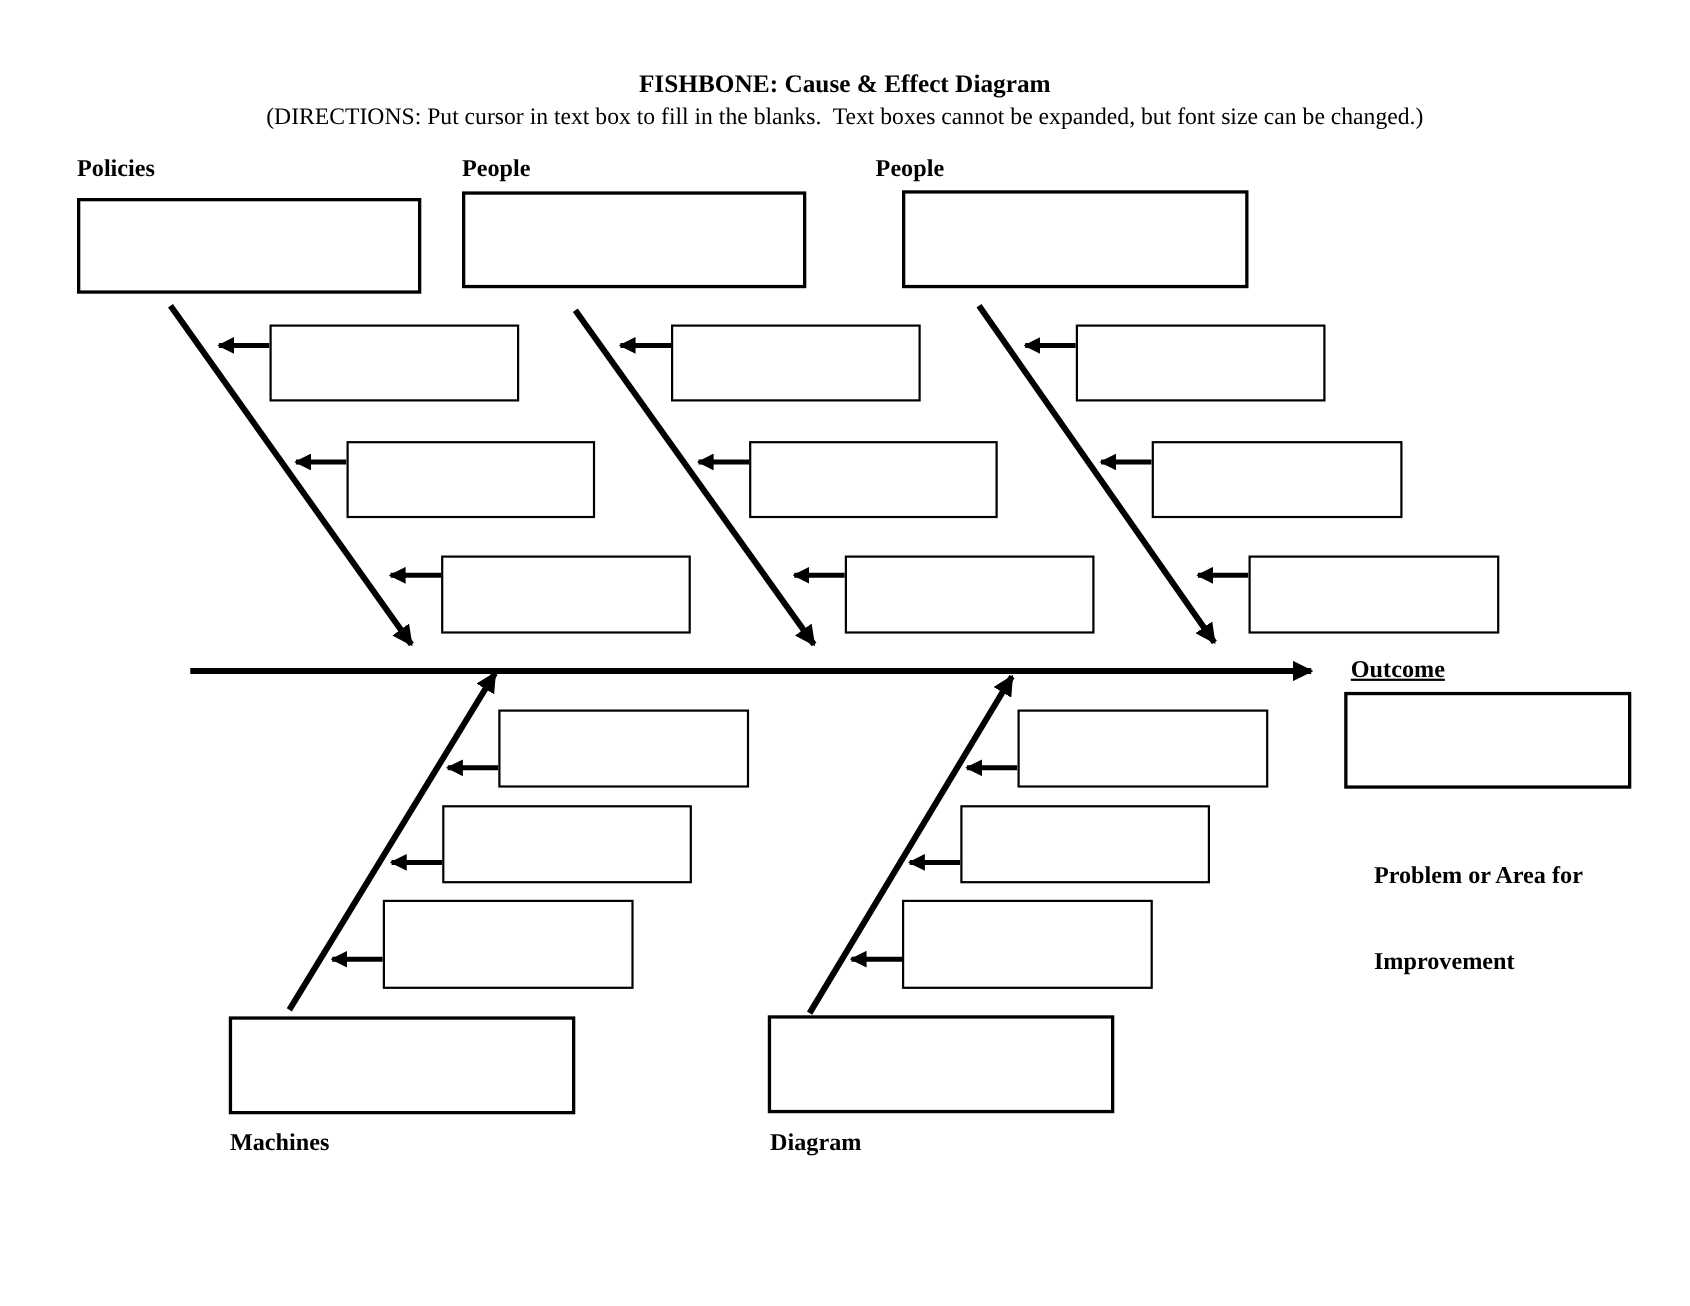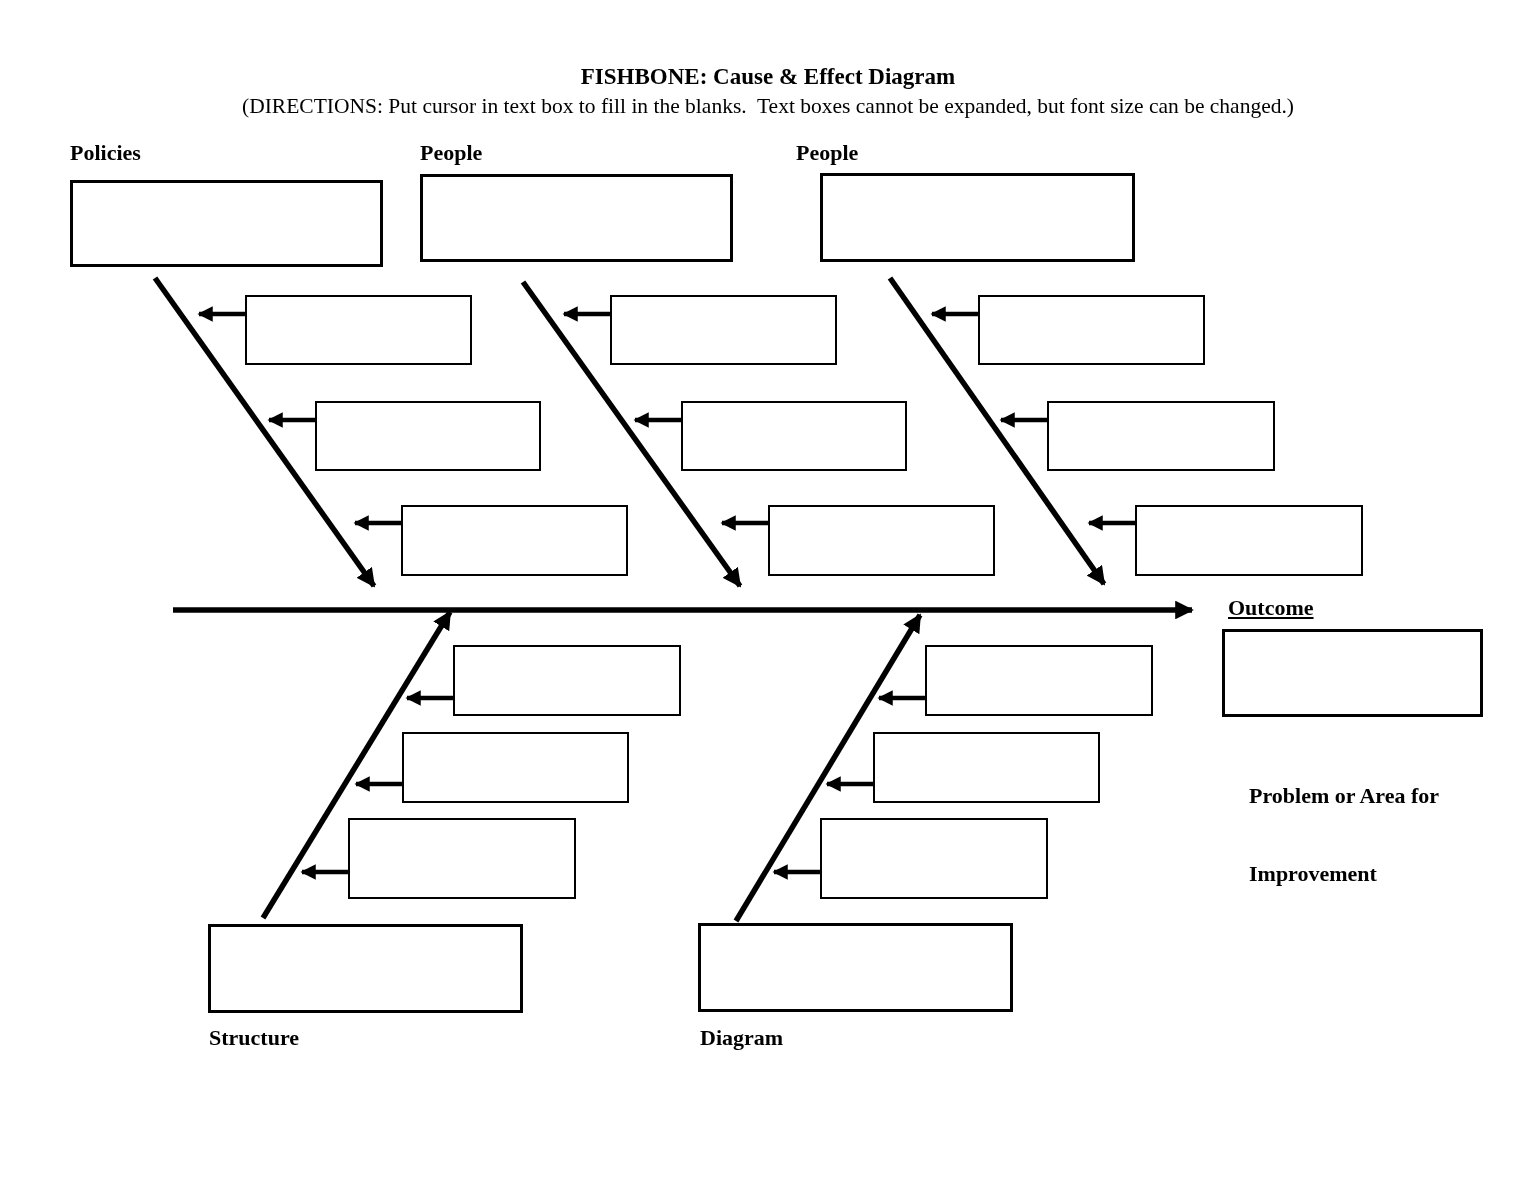--- a/index.html
+++ b/index.html
@@ -90,7 +90,7 @@
   <div class="abs cat-label" style="left:70px; top:140px;">Policies</div>
   <div class="abs cat-label" style="left:420px; top:140px;">People</div>
   <div class="abs cat-label" style="left:796px; top:140px;">People</div>
-  <div class="abs cat-label" style="left:209px; top:1025px;">Structure</div>
+  <div class="abs cat-label" style="left:209px; top:1025px;">Machines</div>
   <div class="abs cat-label" style="left:700px; top:1025px;">Diagram</div>
 
   <div class="abs cat-label" style="left:1228px; top:595px;text-decoration:underline;">Outcome</div>

